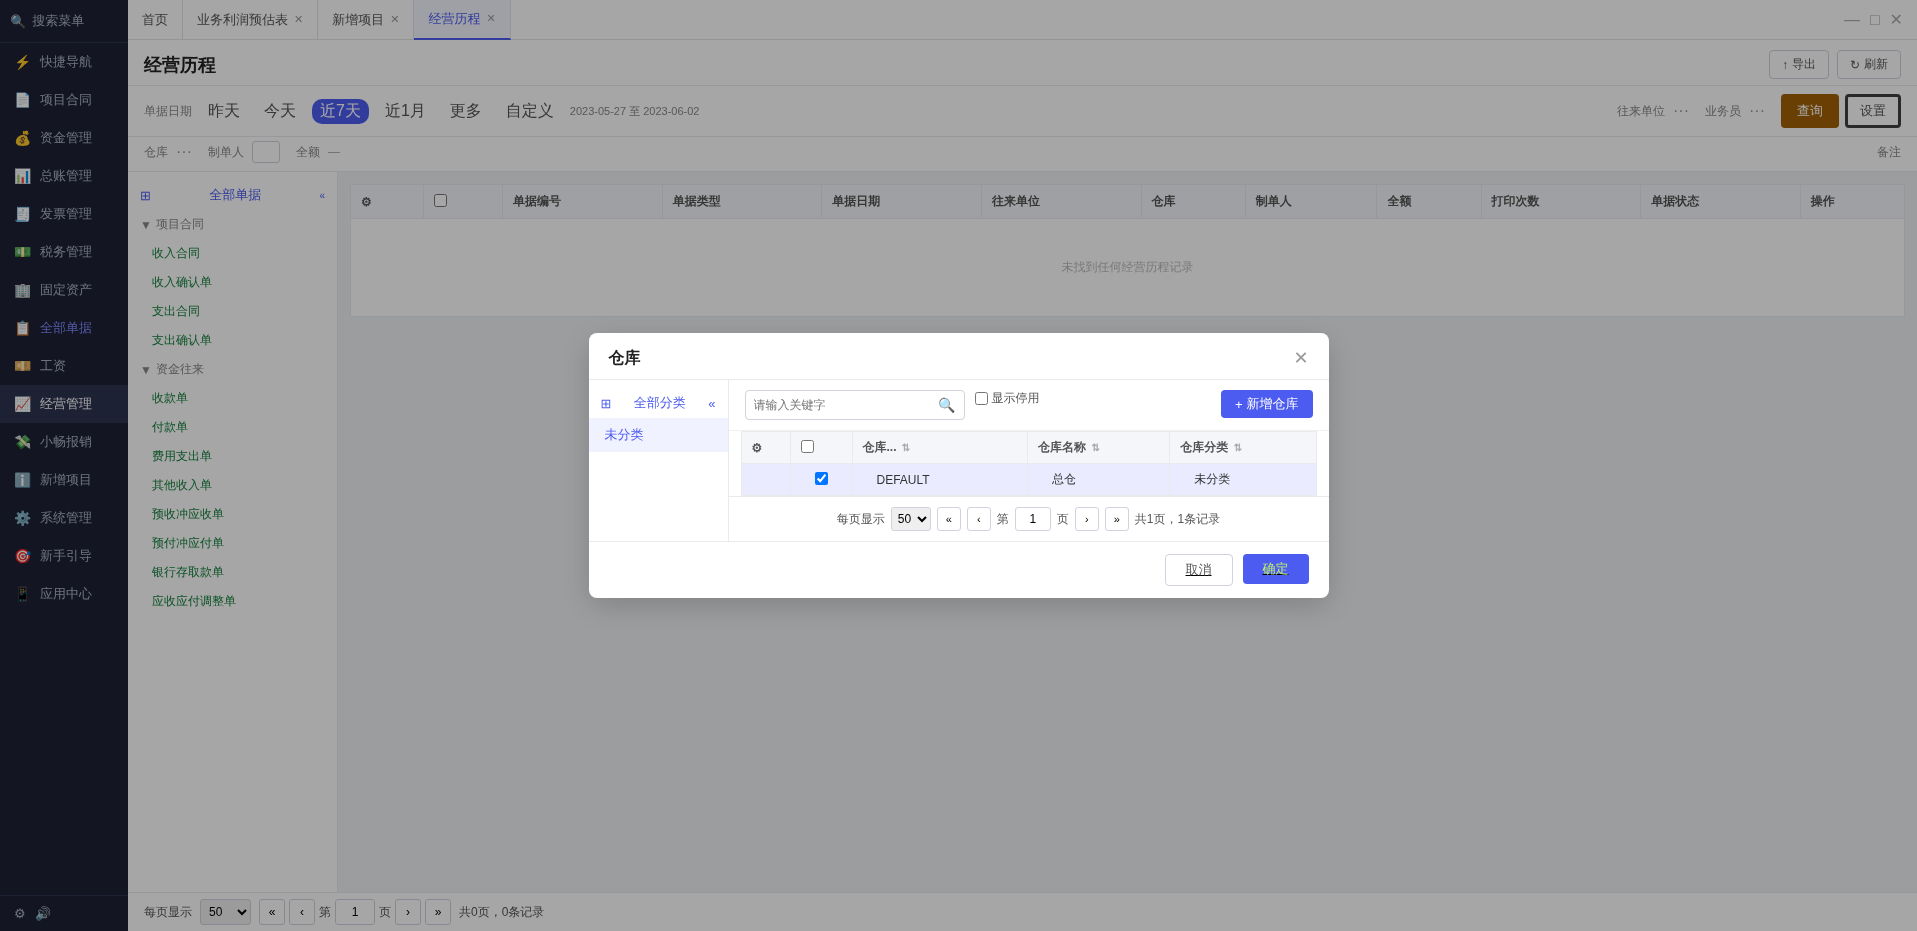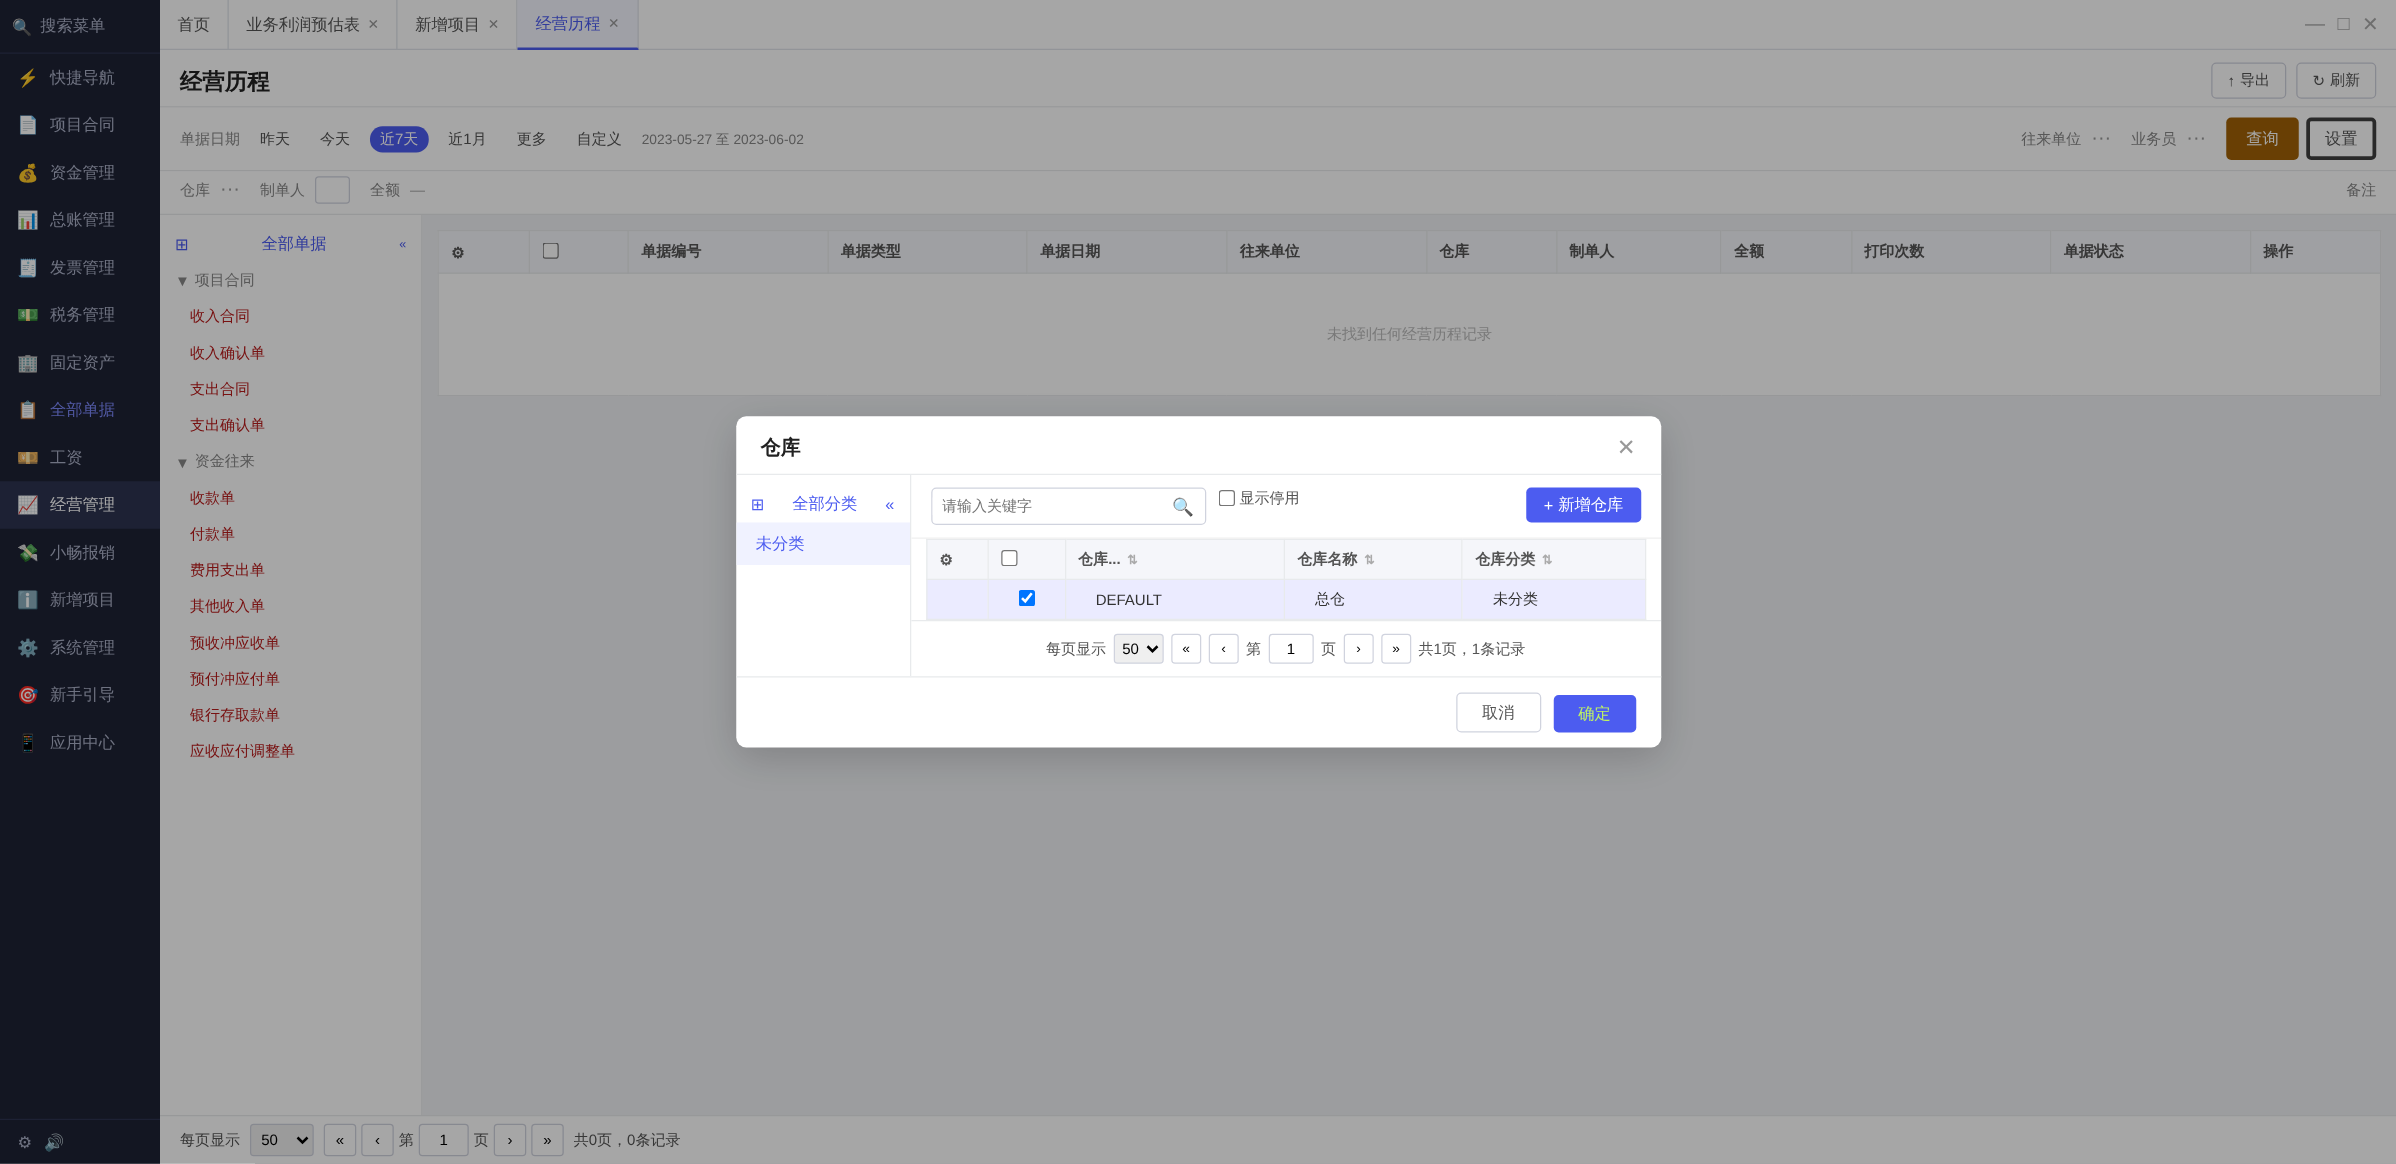--- a/index.html
+++ b/index.html
@@ -57,7 +57,7 @@
     }
     .filter-row { display: flex; align-items: center; gap: 8px; flex-wrap: wrap; }
     .filter-label { color: #888; white-space: nowrap; }
-    .date-btn { padding: 2px 8px; border-radius: 3px; cursor: pointer; border: none; background: transparent; font-size: 12px; color: #555; text-align: center; }
+    .date-btn { padding: 2px 8px; border-radius: 3px; cursor: pointer; border: none; background: transparent; font-size: 16px; color: #555; text-align: center; }
     .date-btn.active { background: #4c5cf0; color: #fff; border-radius: 10px; }
     .date-range { color: #888; font-size: 11px; }
     .filter-select { border: 1px solid #d0d3de; border-radius: 3px; padding: 3px 20px 3px 6px; font-size: 12px; color: #555; cursor: pointer; background: #fff; appearance: none; }

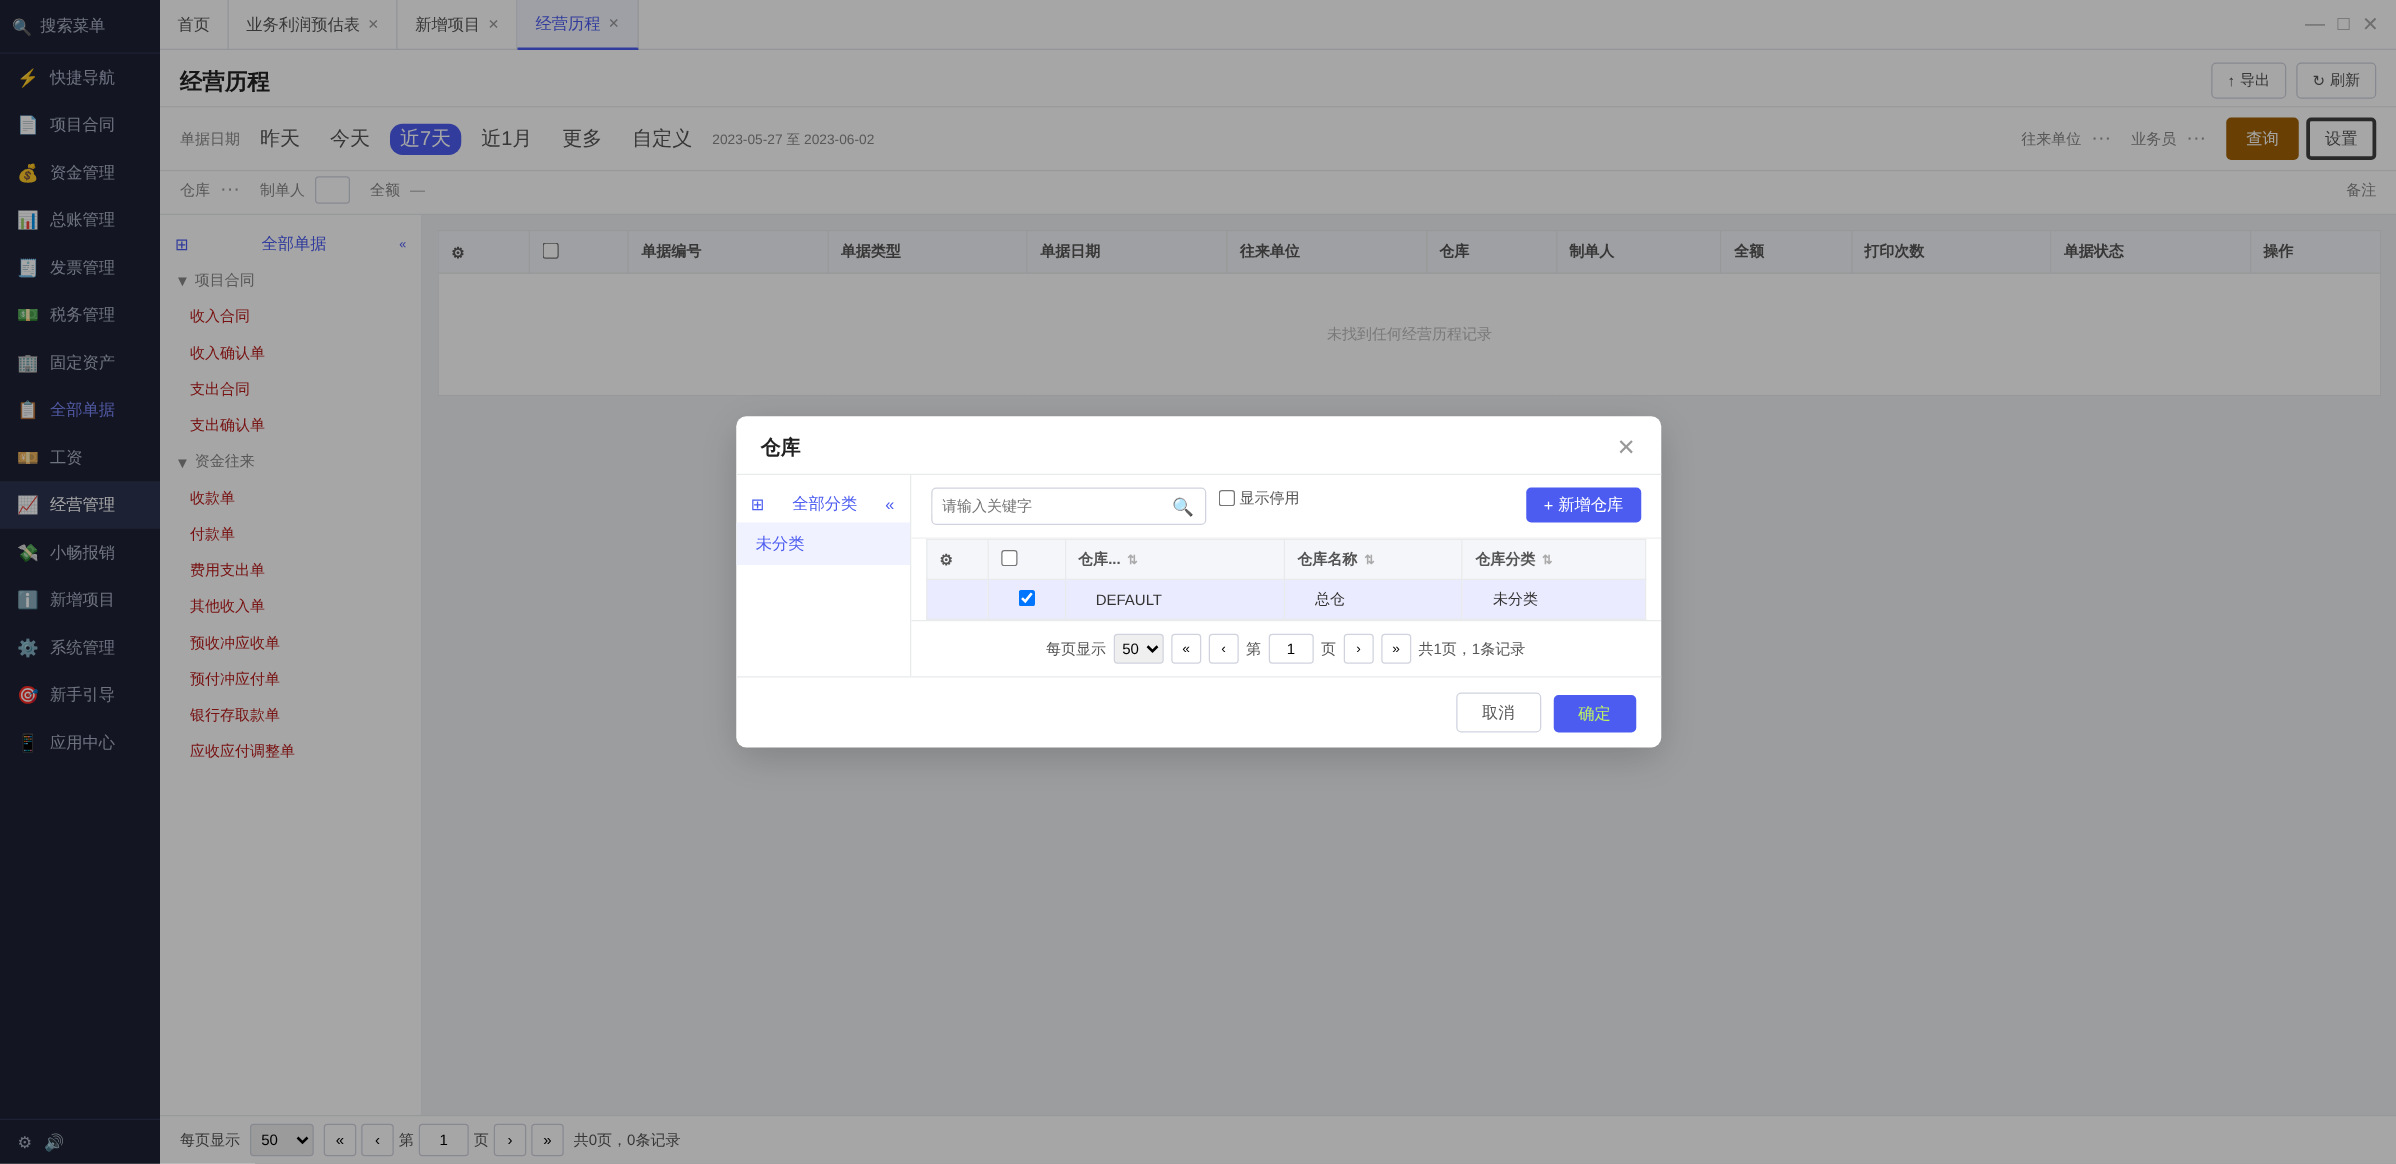--- a/index.html
+++ b/index.html
@@ -73,7 +73,7 @@
       overflow-y: auto; padding: 8px 0; flex-shrink: 0;
     }
     .sub-sidebar-header { display: flex; align-items: center; justify-content: space-between; padding: 6px 12px; color: #4c5cf0; font-size: 13px; font-weight: 500; cursor: pointer; }
-    .sub-sidebar-item { padding: 6px 24px; color: #b91c1c; font-size: 12px; cursor: pointer; white-space: nowrap; }
+    .sub-sidebar-item { padding: 6px 24px; color: #15803d; font-size: 12px; cursor: pointer; white-space: nowrap; }
     .sub-sidebar-group { color: #888; font-size: 12px; padding: 6px 12px; display: flex; align-items: center; gap: 4px; cursor: pointer; }
     .collapse-icon { font-size: 10px; }
 

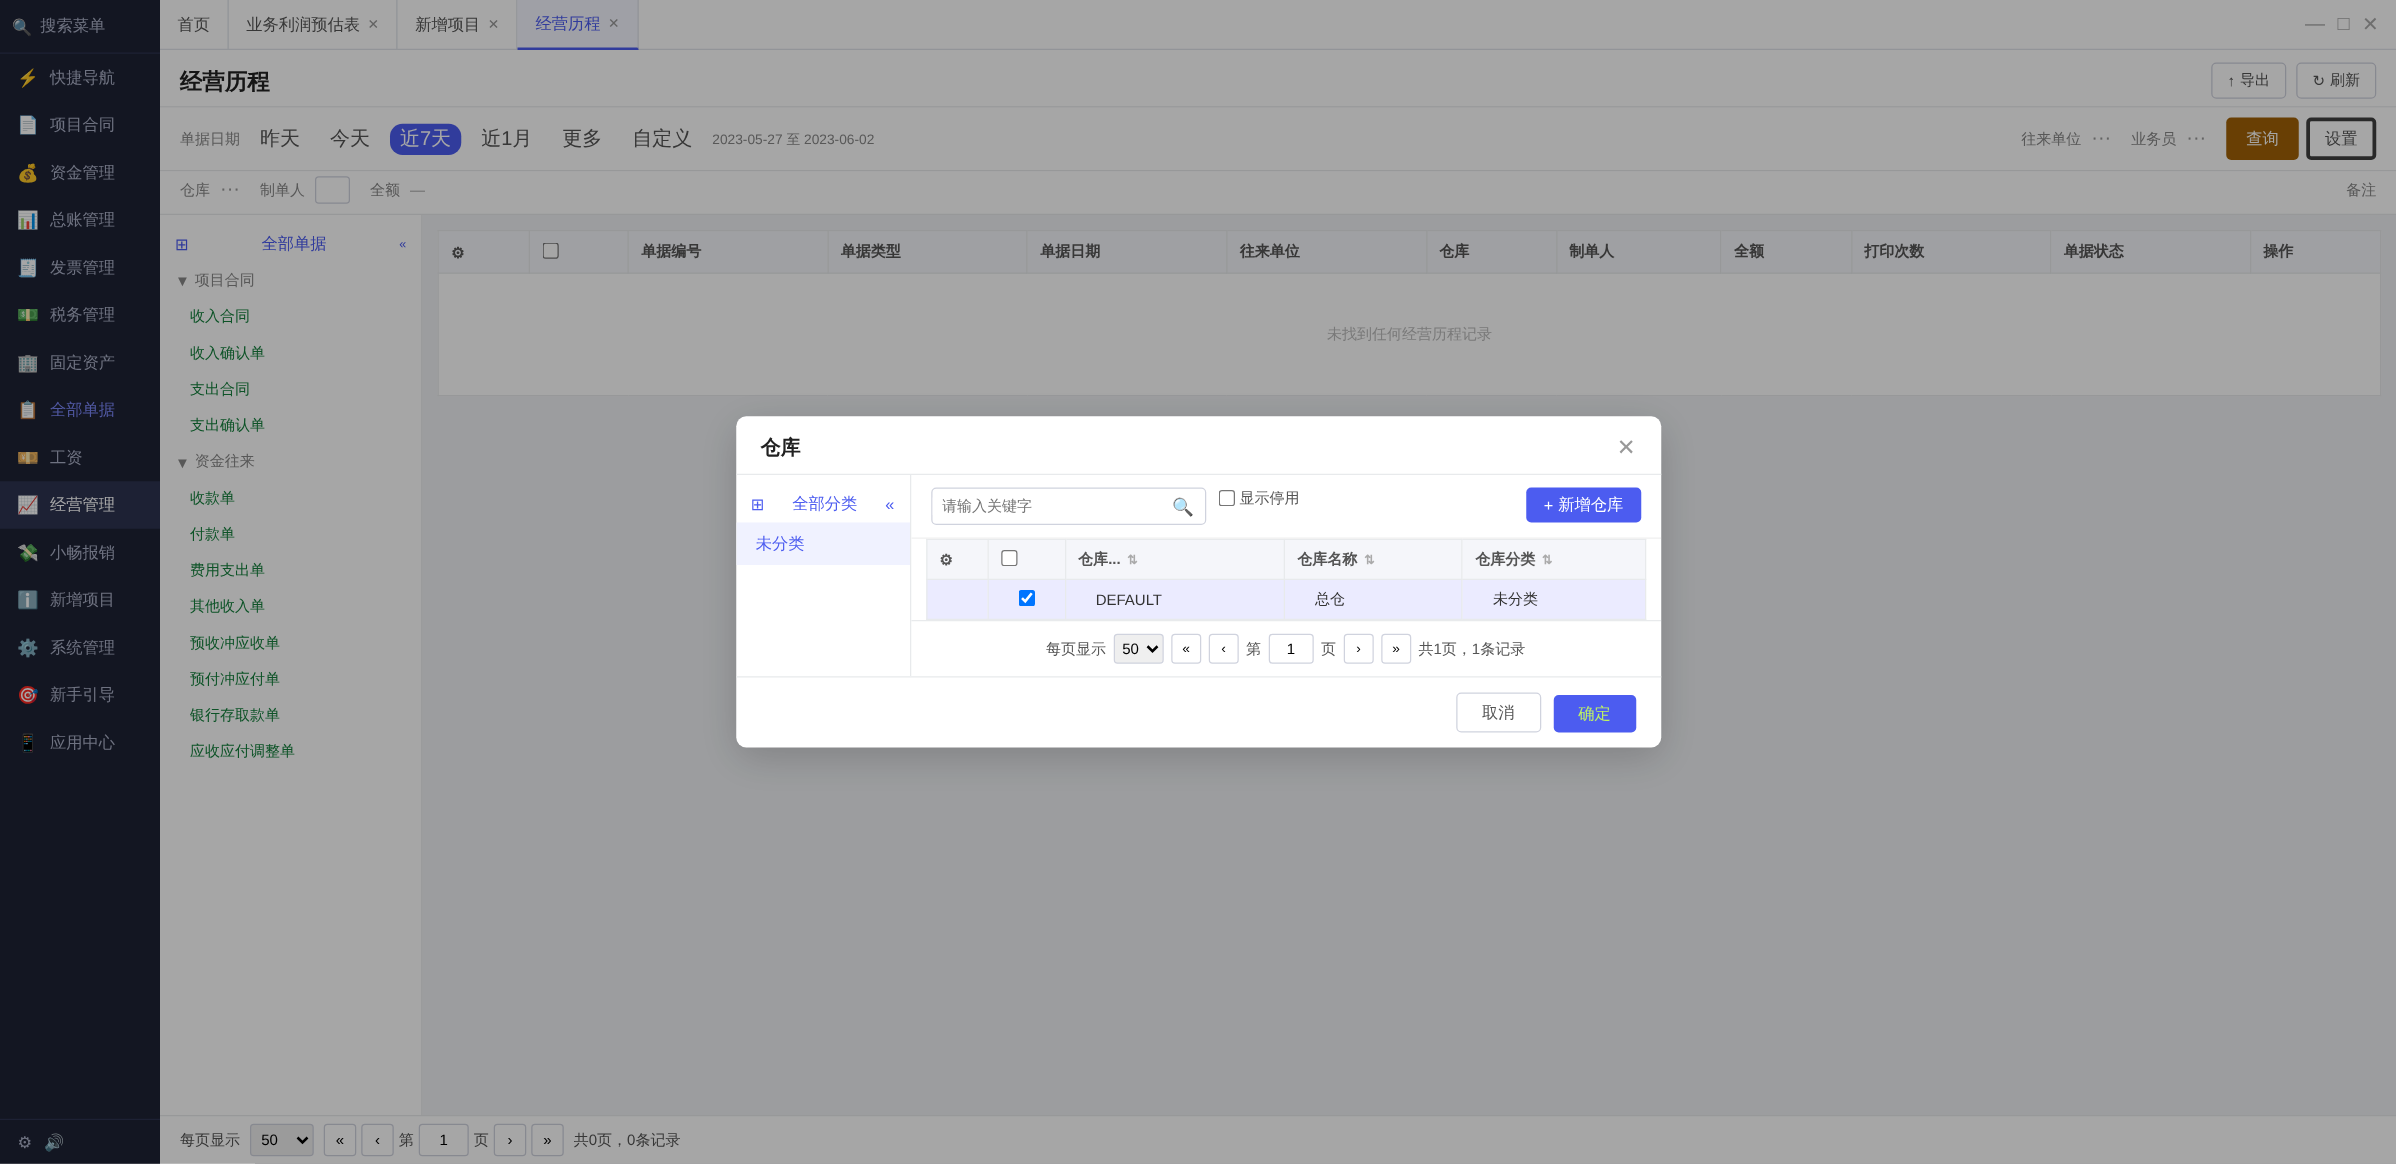--- a/index.html
+++ b/index.html
@@ -142,7 +142,7 @@
     .modal-page-input { width: 36px; height: 24px; border: 1px solid #d0d3de; border-radius: 3px; text-align: center; font-size: 12px; }
     .modal-page-select { height: 24px; border: 1px solid #d0d3de; border-radius: 3px; font-size: 12px; padding: 0 2px; }
 
-    .modal-footer { display: flex; align-items: flex-end; justify-content: flex-end; gap: 10px; padding: 12px 20px; border-top: 1px solid #e8eaec; }
+    .modal-footer { display: flex; align-items: flex-start; justify-content: flex-end; gap: 10px; padding: 12px 20px; border-top: 1px solid #e8eaec; text-decoration: underline; }
     .btn-cancel { padding: 6px 20px; border: 1px solid #d0d3de; background: #fff; border-radius: 4px; cursor: pointer; font-size: 13px; color: #555; }
     .btn-confirm { padding: 6px 20px; background: #4c5cf0; color: #bef264; border: none; border-radius: 4px; cursor: pointer; font-size: 13px; }
 

